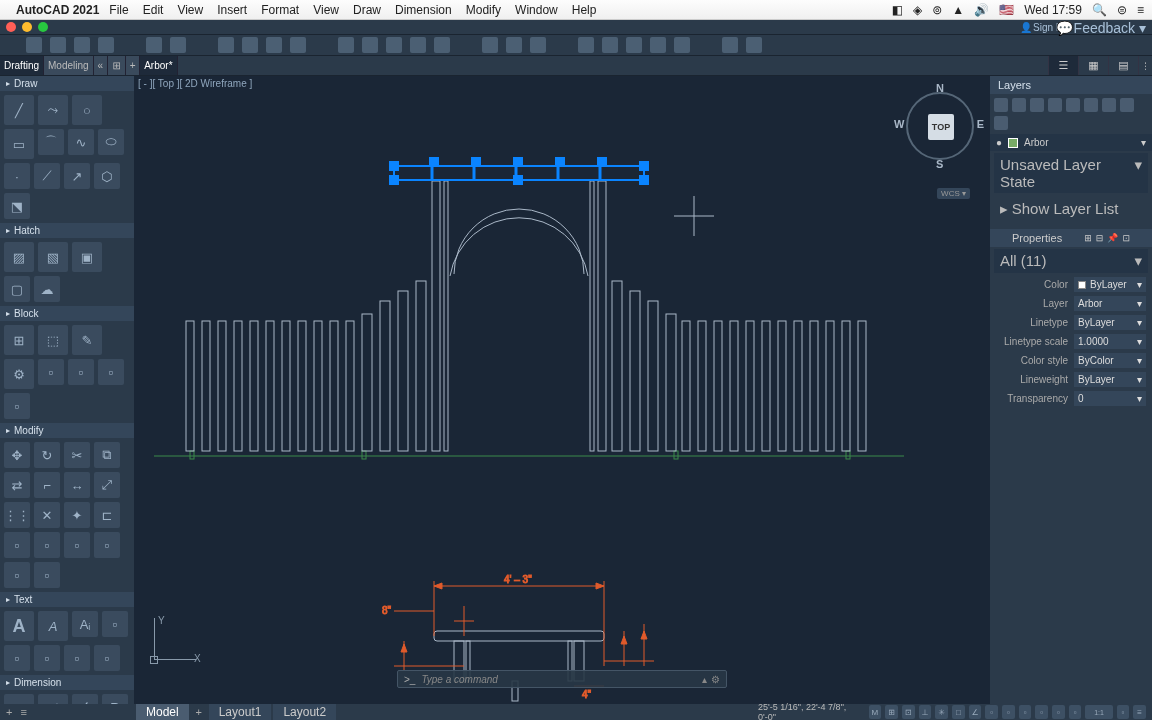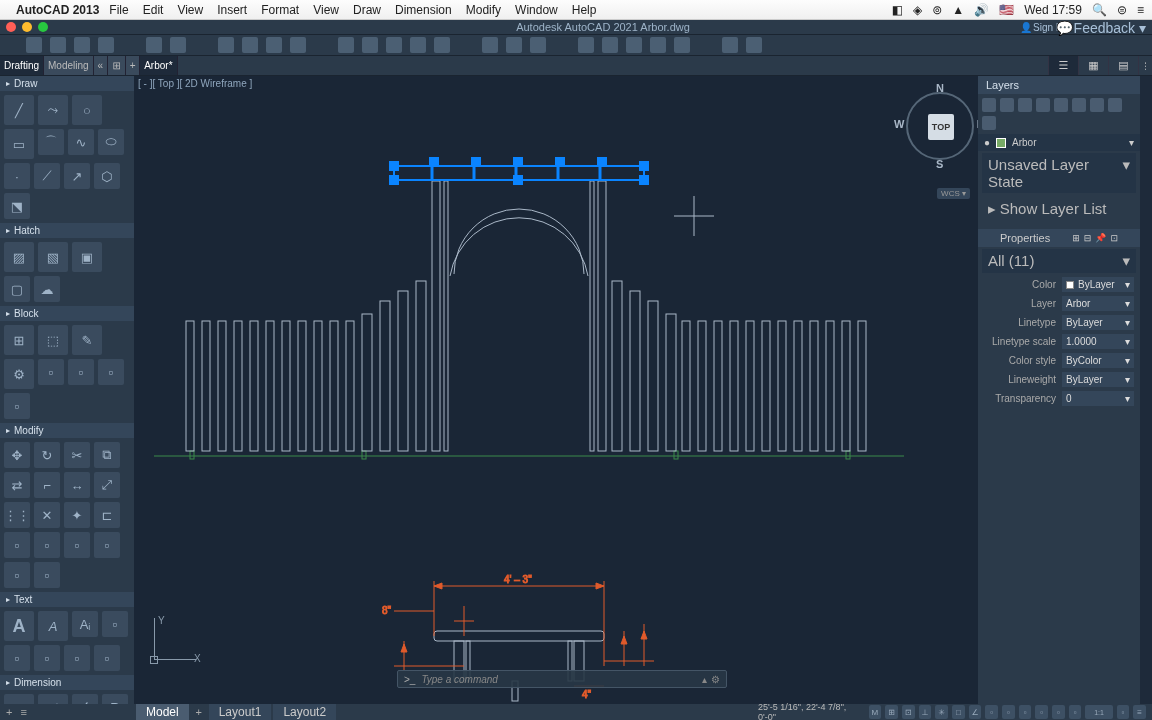--- a/index.html
+++ b/index.html
@@ -100,7 +100,7 @@
 
 <div class="menubar">
   <span class="apple"></span>
-  <span class="app-name">AutoCAD 2013</span>
+  <span class="app-name">AutoCAD 2021</span>
   <span class="menu-item">File</span>
   <span class="menu-item">Edit</span>
   <span class="menu-item">View</span>

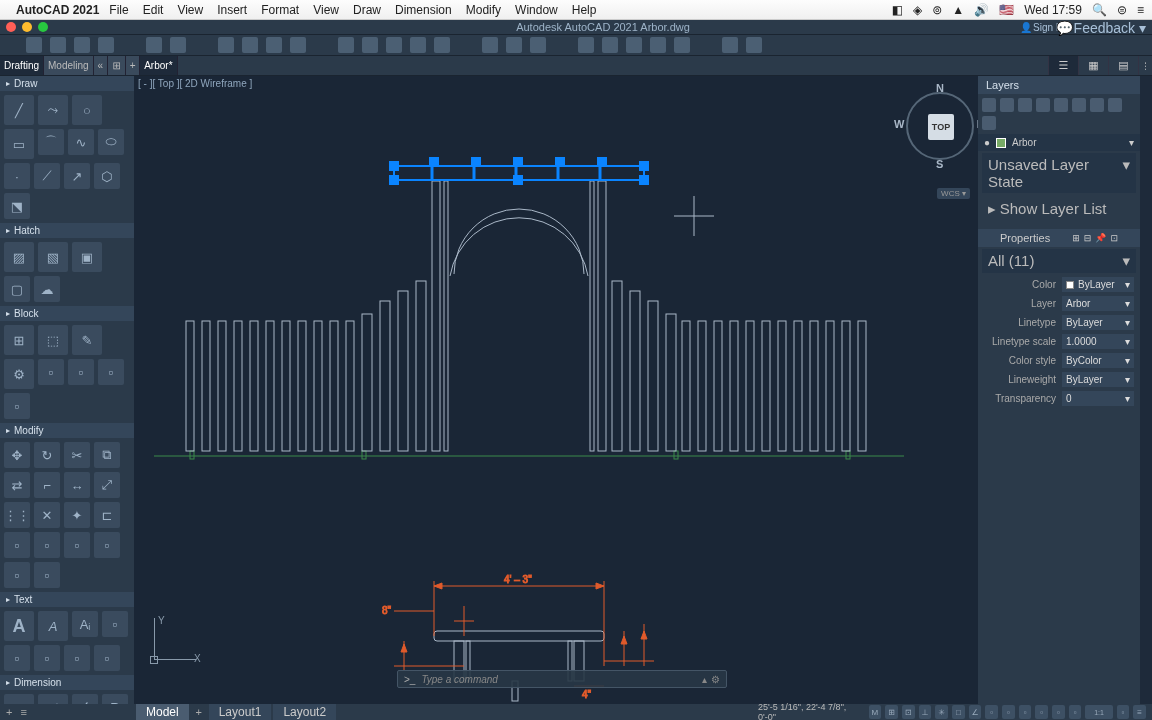--- a/index.html
+++ b/index.html
@@ -133,7 +133,6 @@
     <div class="light yel"></div>
     <div class="light grn"></div>
   </div>
-  <div class="doc-title">Autodesk AutoCAD 2021    Arbor.dwg</div>
 </div>
 <div class="sign-in">👤 <span>Sign In ▾</span></div>
 <div class="feedback">💬<span>Feedback ▾</span></div>

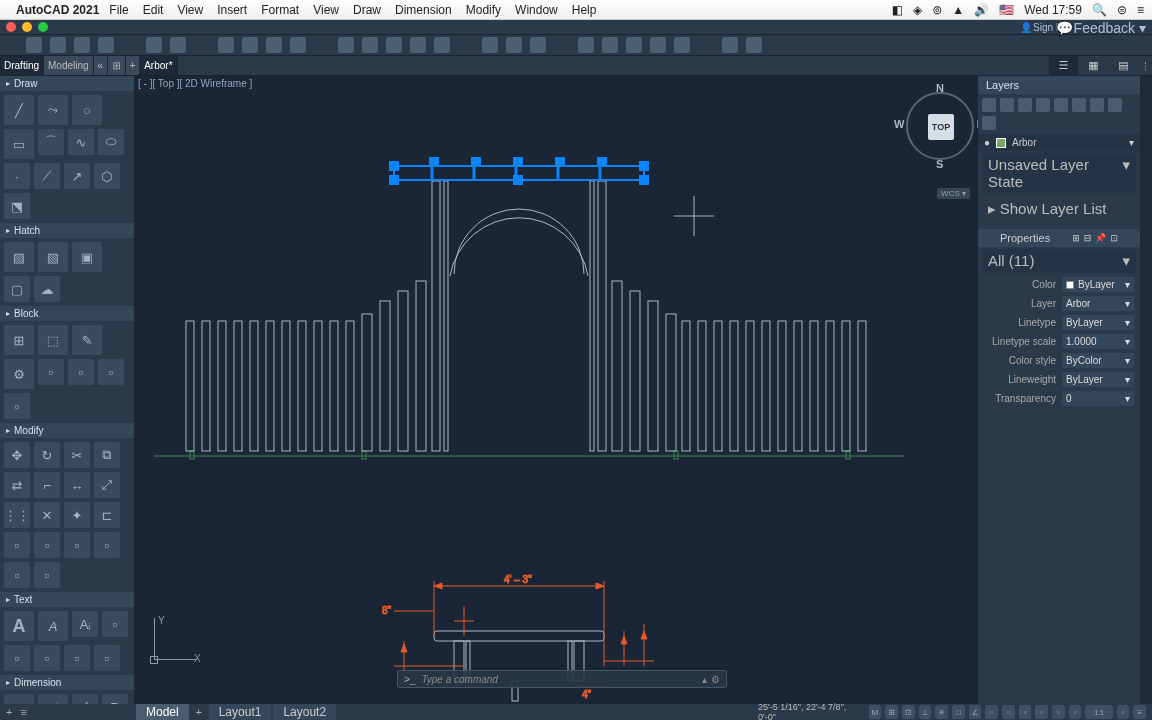--- a/index.html
+++ b/index.html
@@ -47,7 +47,7 @@
 .tool.big { width:30px; height:30px; }
 
 
-.right-panel { position:absolute; right:12px; top:76px; width:162px; height:628px; background:#2b3a4a; display:flex; flex-direction:column; }
+.right-panel { position:absolute; right:0; top:76px; width:162px; height:628px; background:#2b3a4a; display:flex; flex-direction:column; }
 .rp-header { background:#34465a; padding:3px 8px; font-size:11px; color:#d5e0eb; }
 .rp-tools { display:flex; gap:4px; padding:4px; flex-wrap:wrap; }
 .rp-tool { width:14px; height:14px; background:#4a5c70; border-radius:2px; cursor:pointer; }

